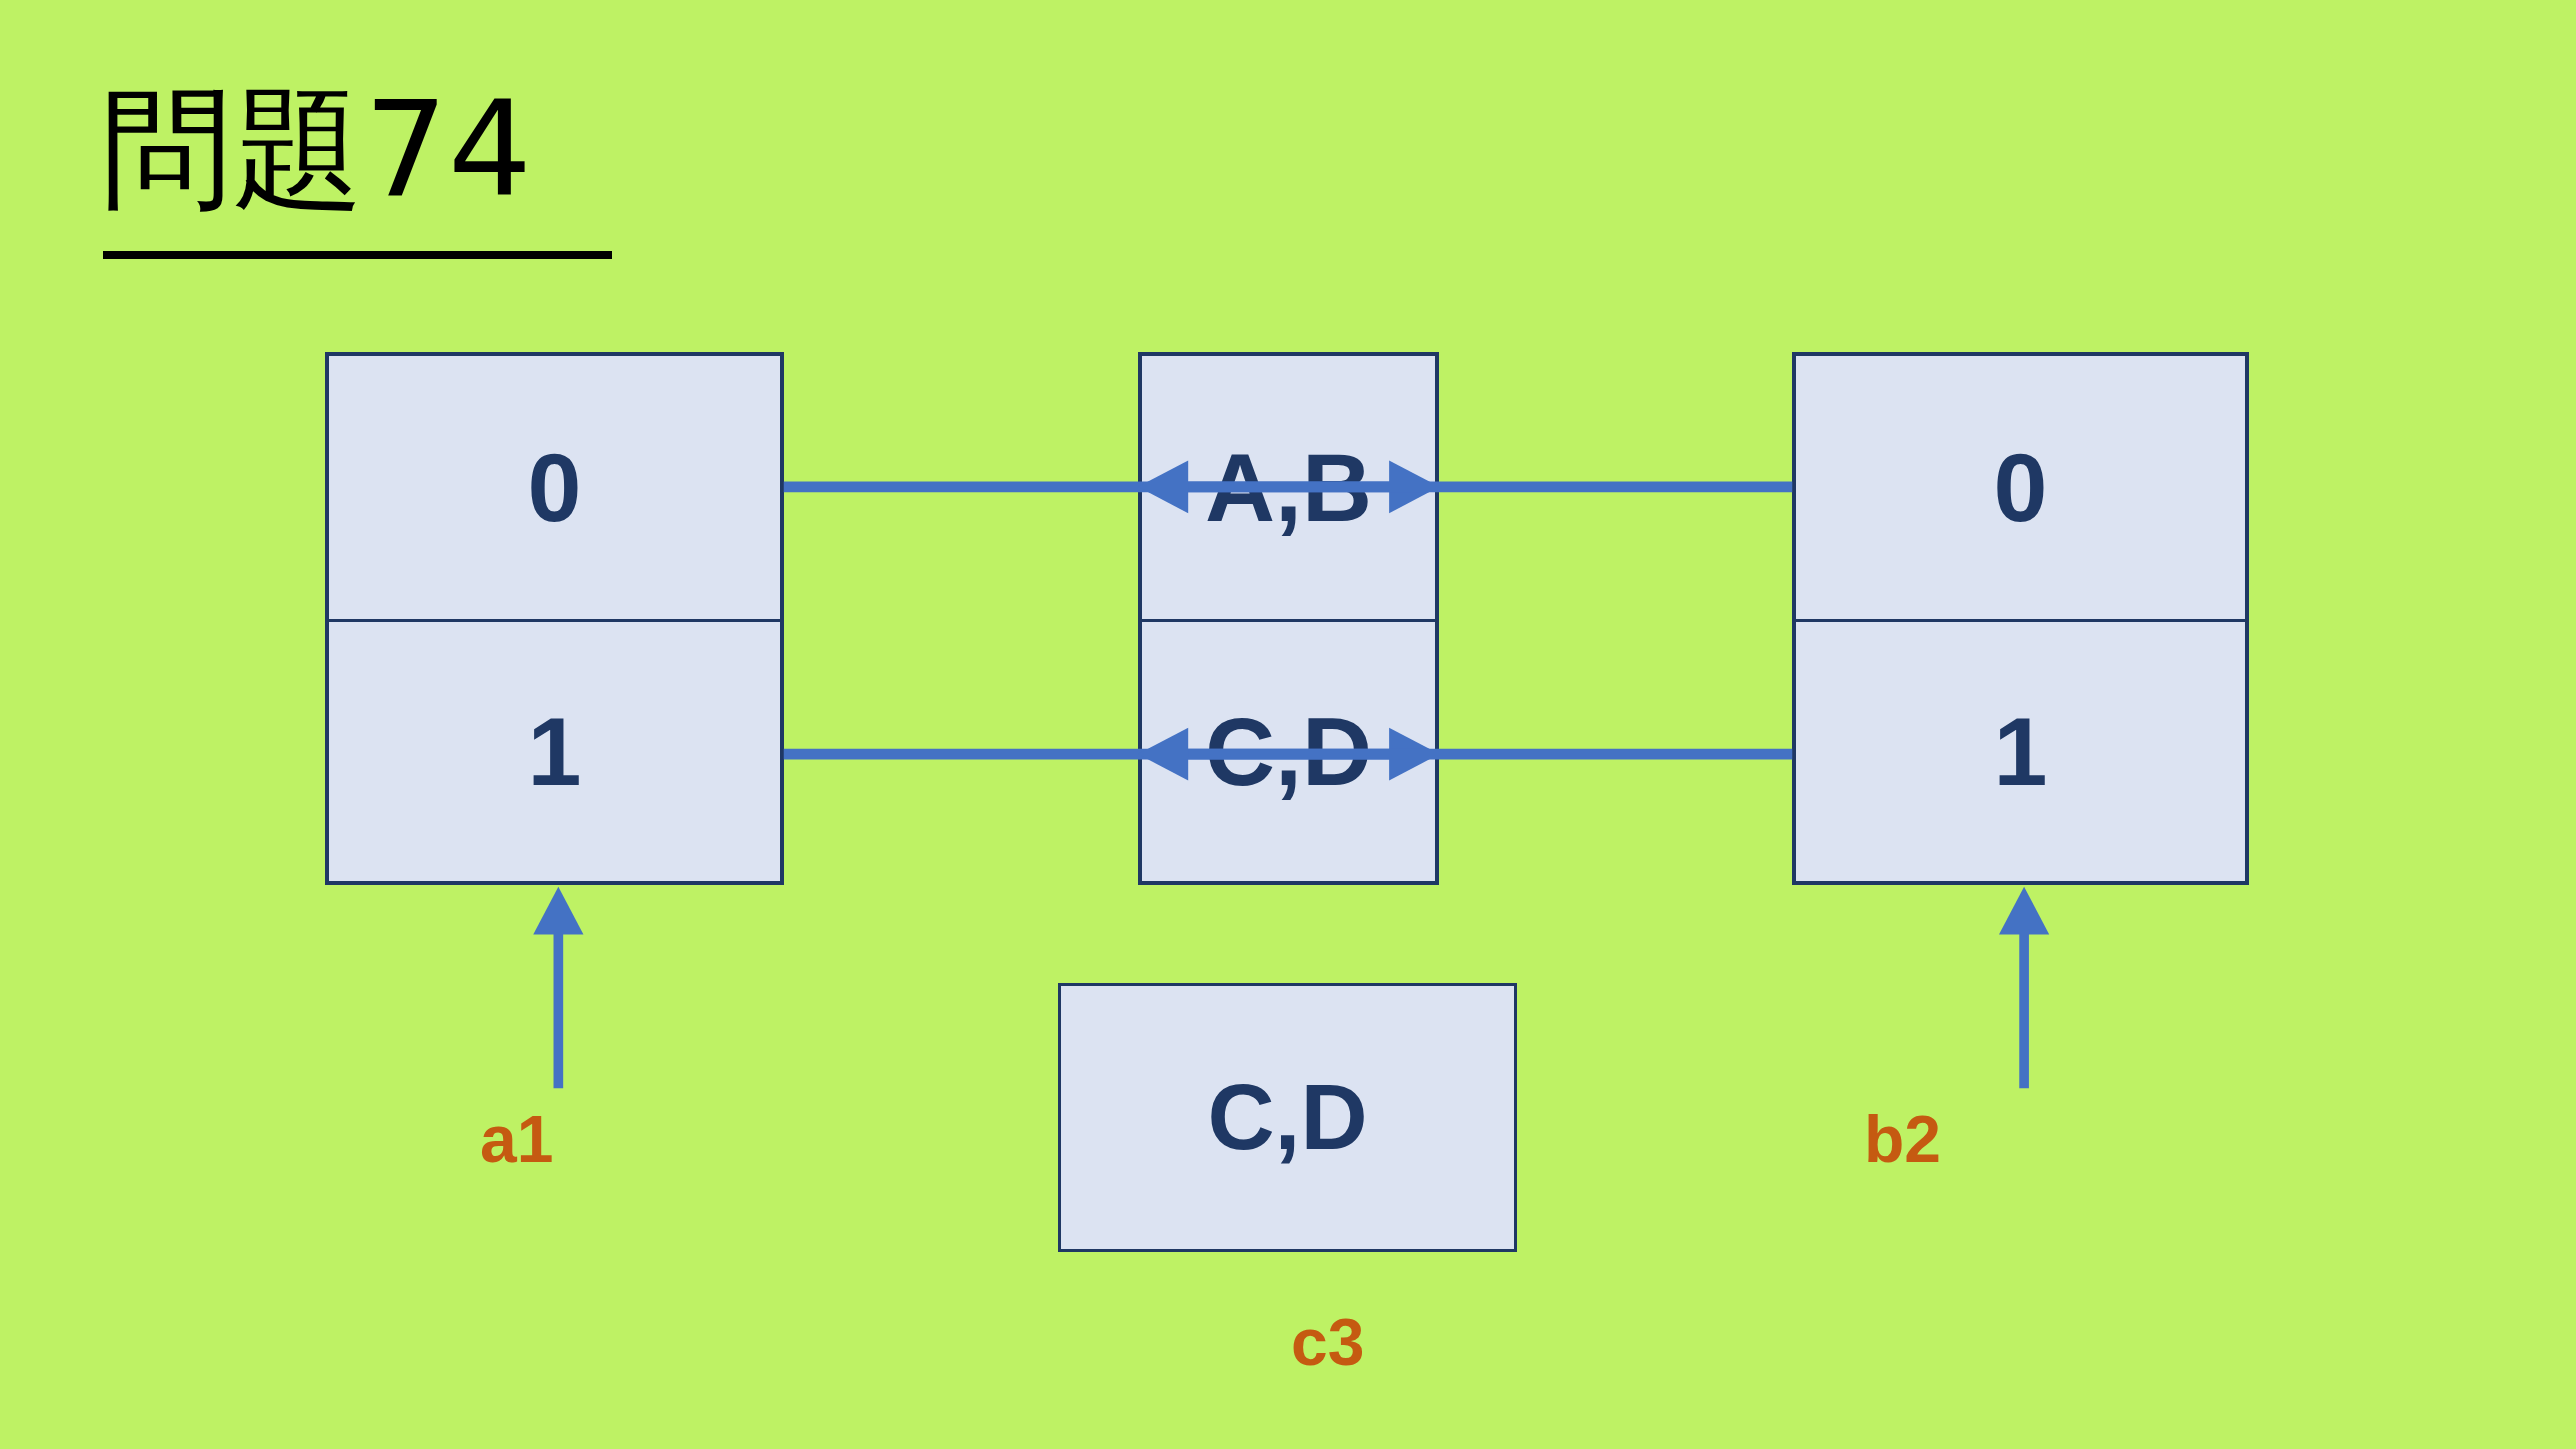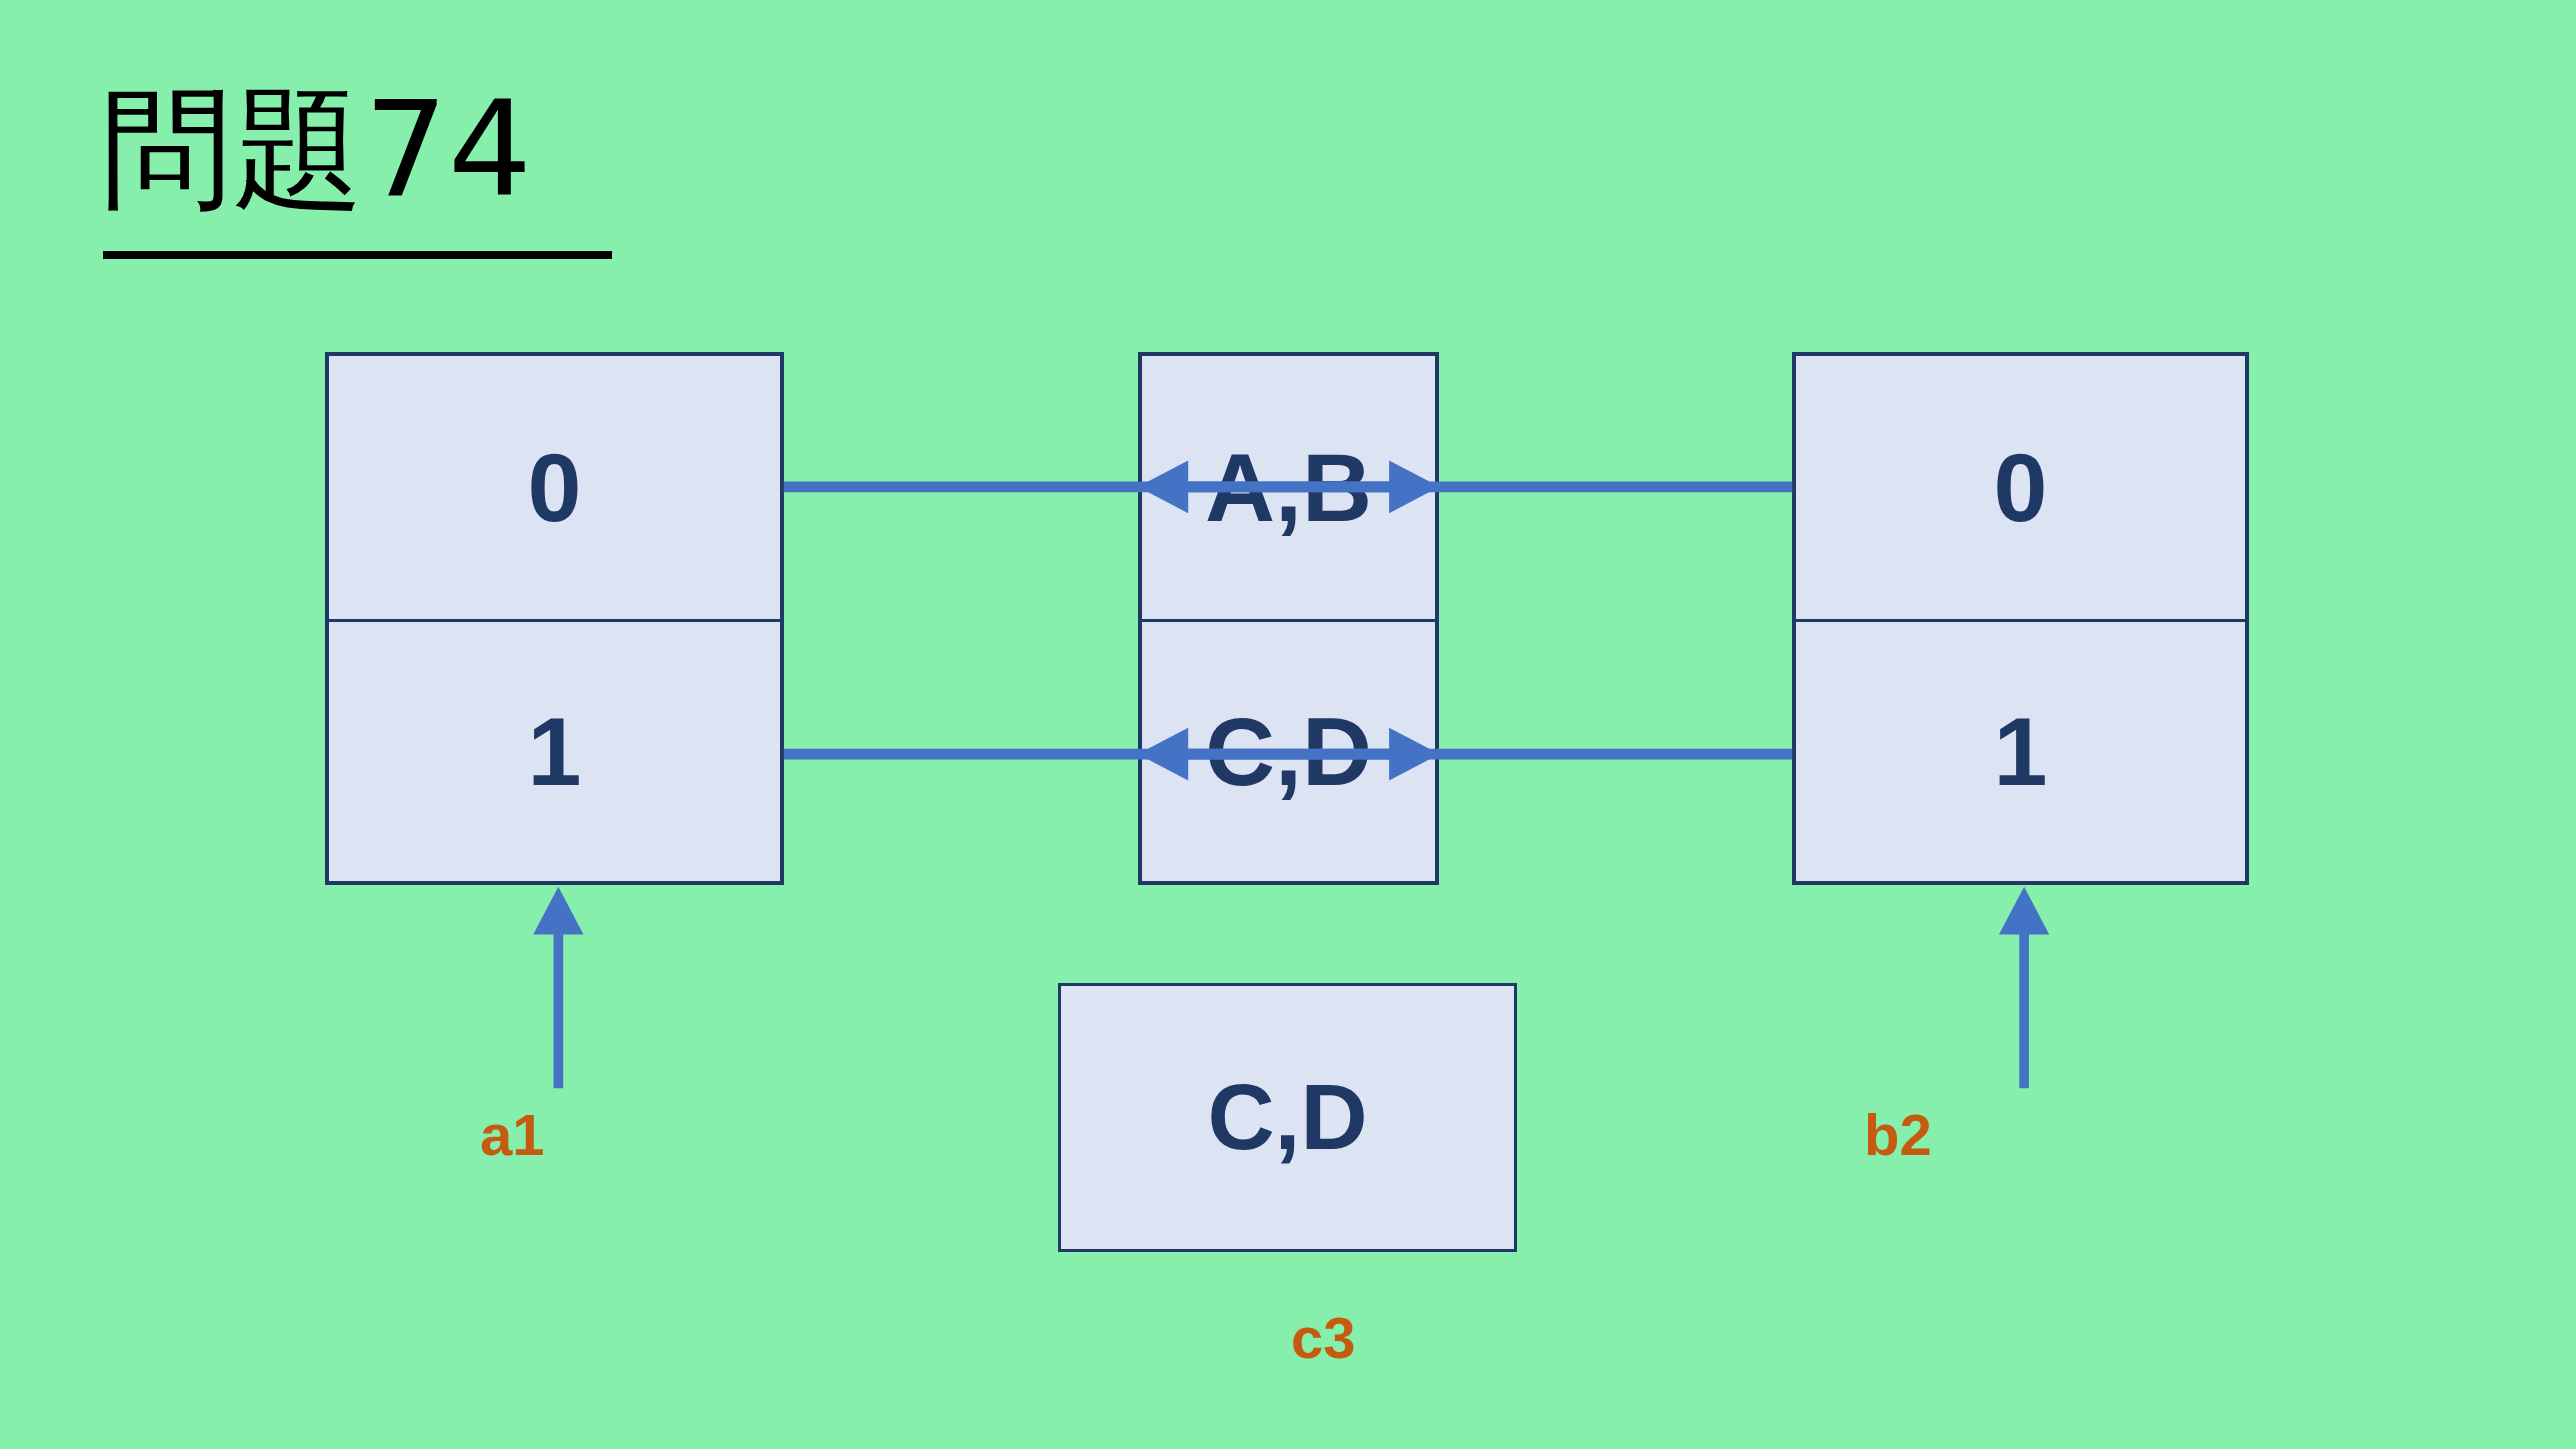--- a/index.html
+++ b/index.html
@@ -11,7 +11,7 @@
     position: relative;
     width: 2576px;
     height: 1449px;
-    background: #86efac;
+    background: #bef264;
     overflow: hidden;
     font-family: "Liberation Sans", "DejaVu Sans", sans-serif;
   }

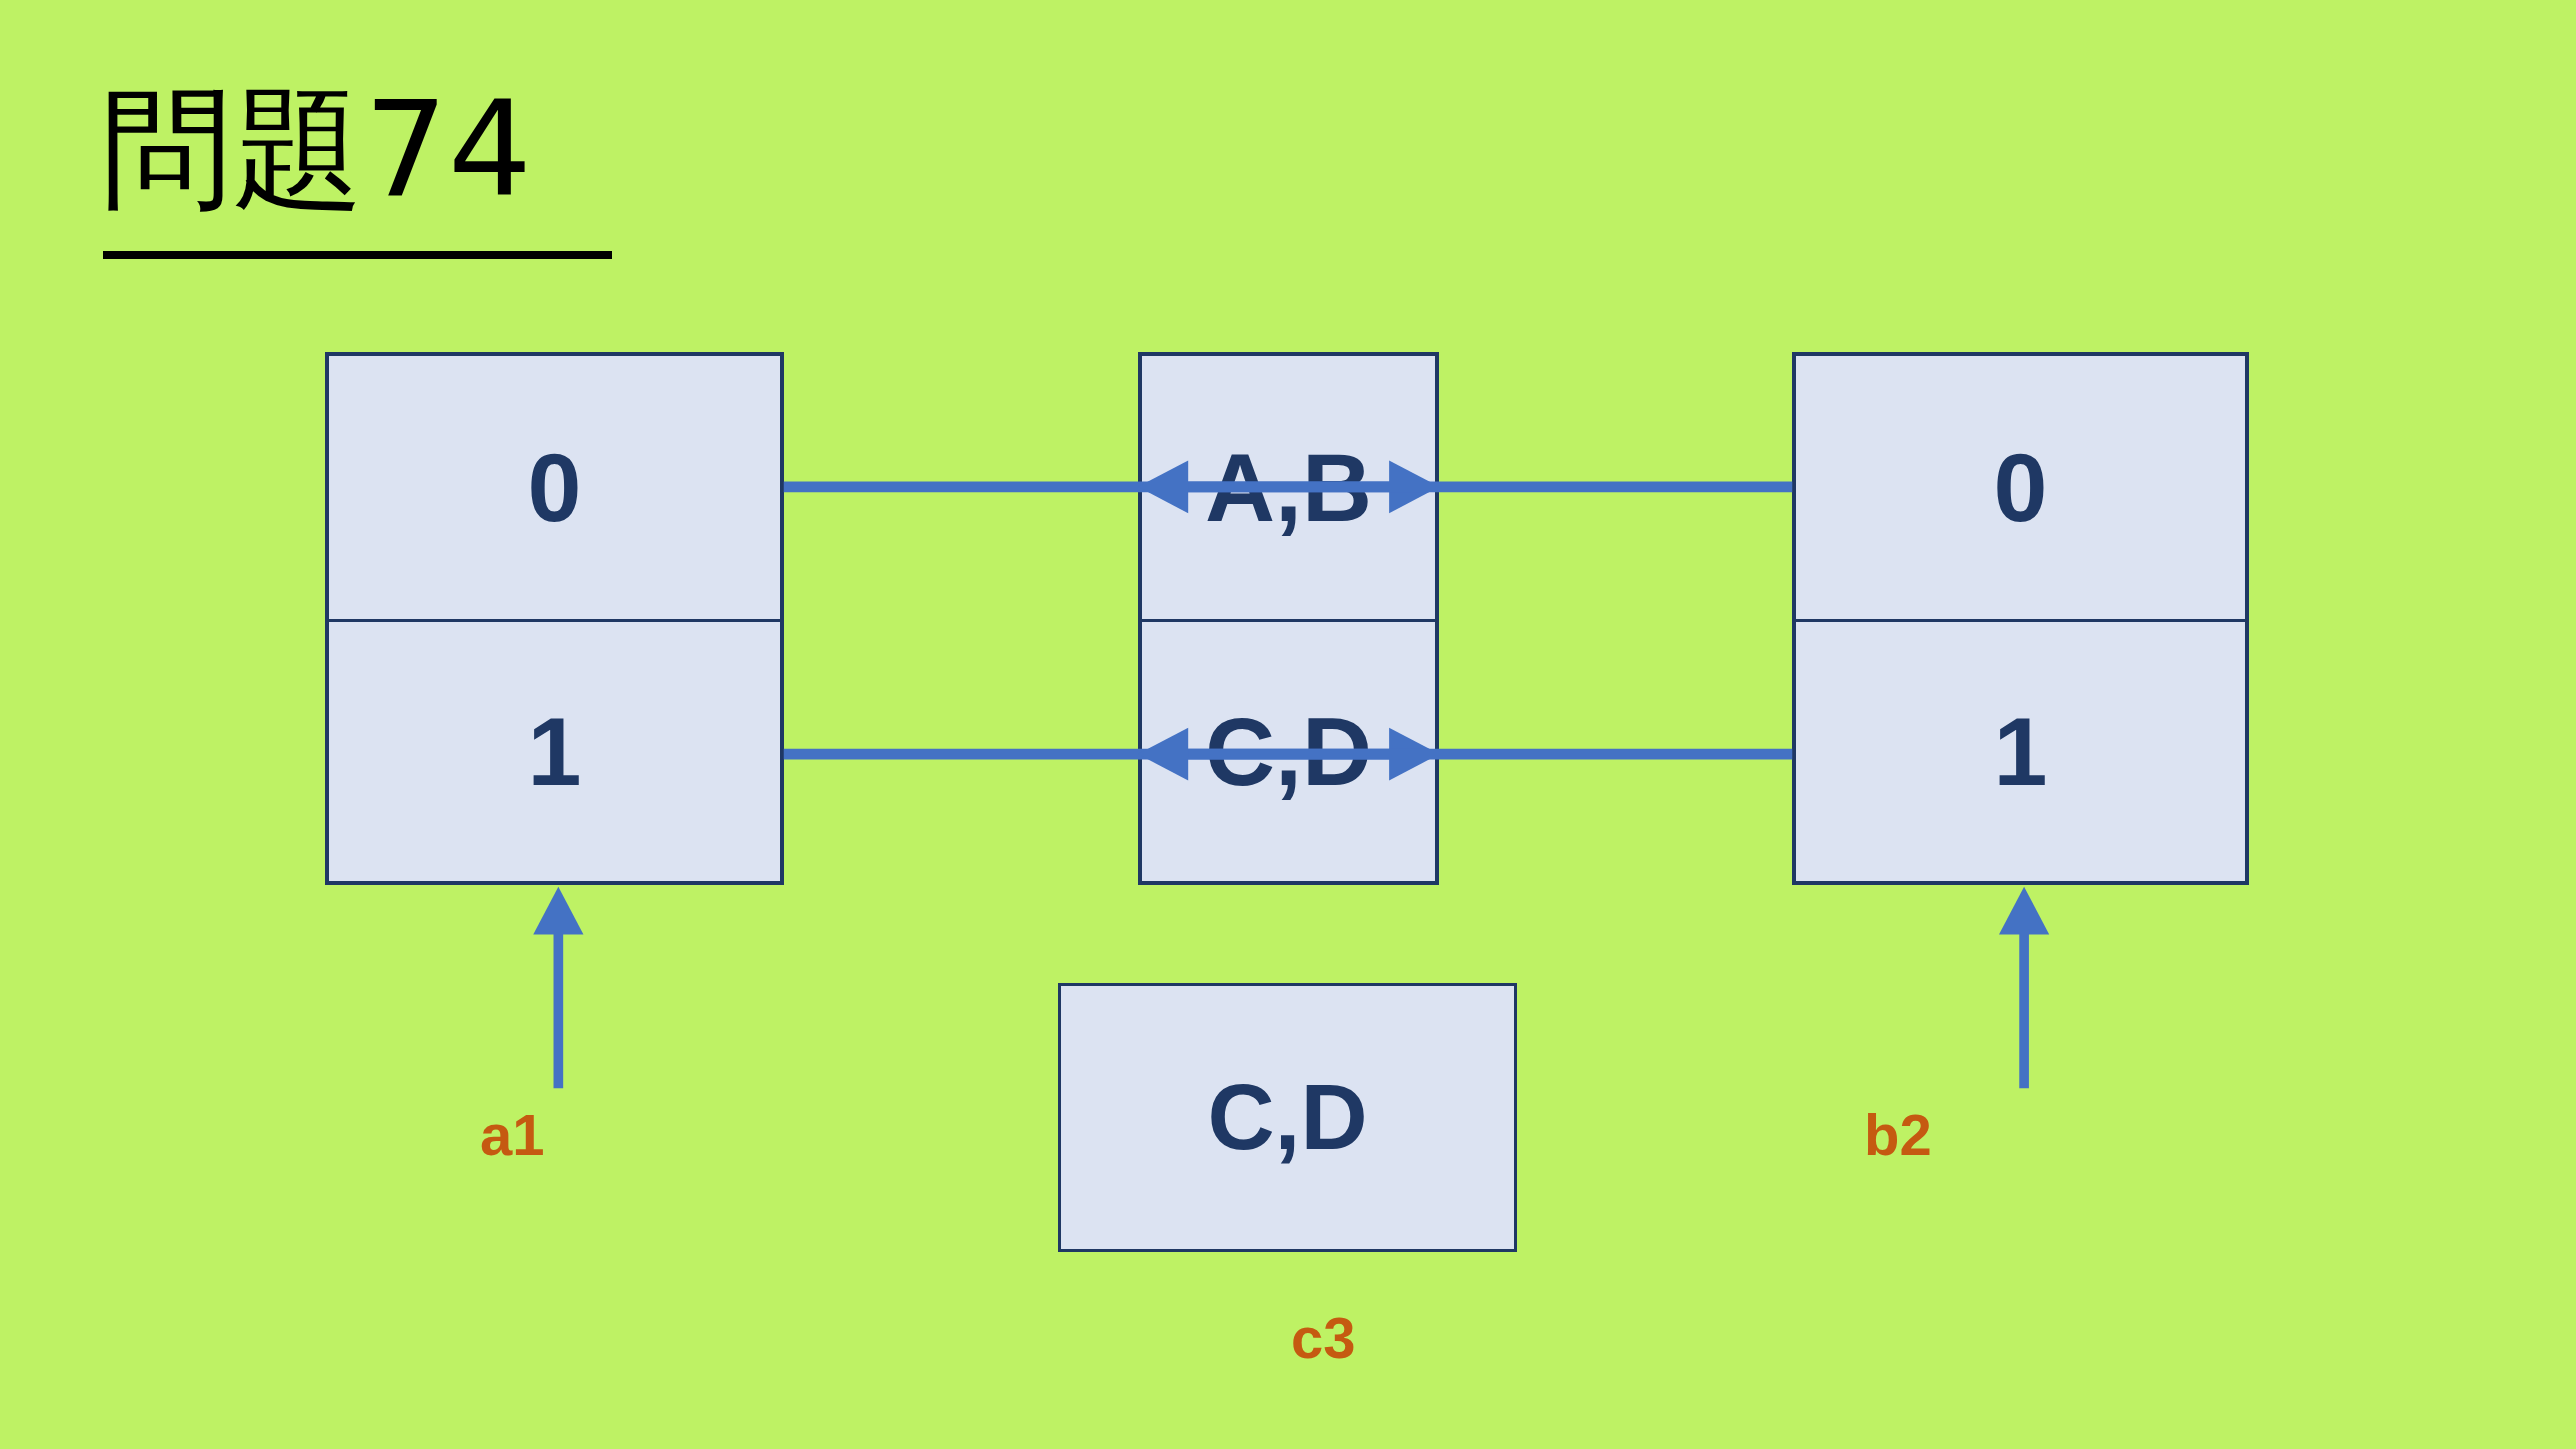--- a/index.html
+++ b/index.html
@@ -98,7 +98,7 @@
     position: absolute;
     color: #C55A11;
     font-weight: bold;
-    font-size: 58px;
+    font-size: 66px;
     line-height: 1;
     white-space: nowrap;
   }

